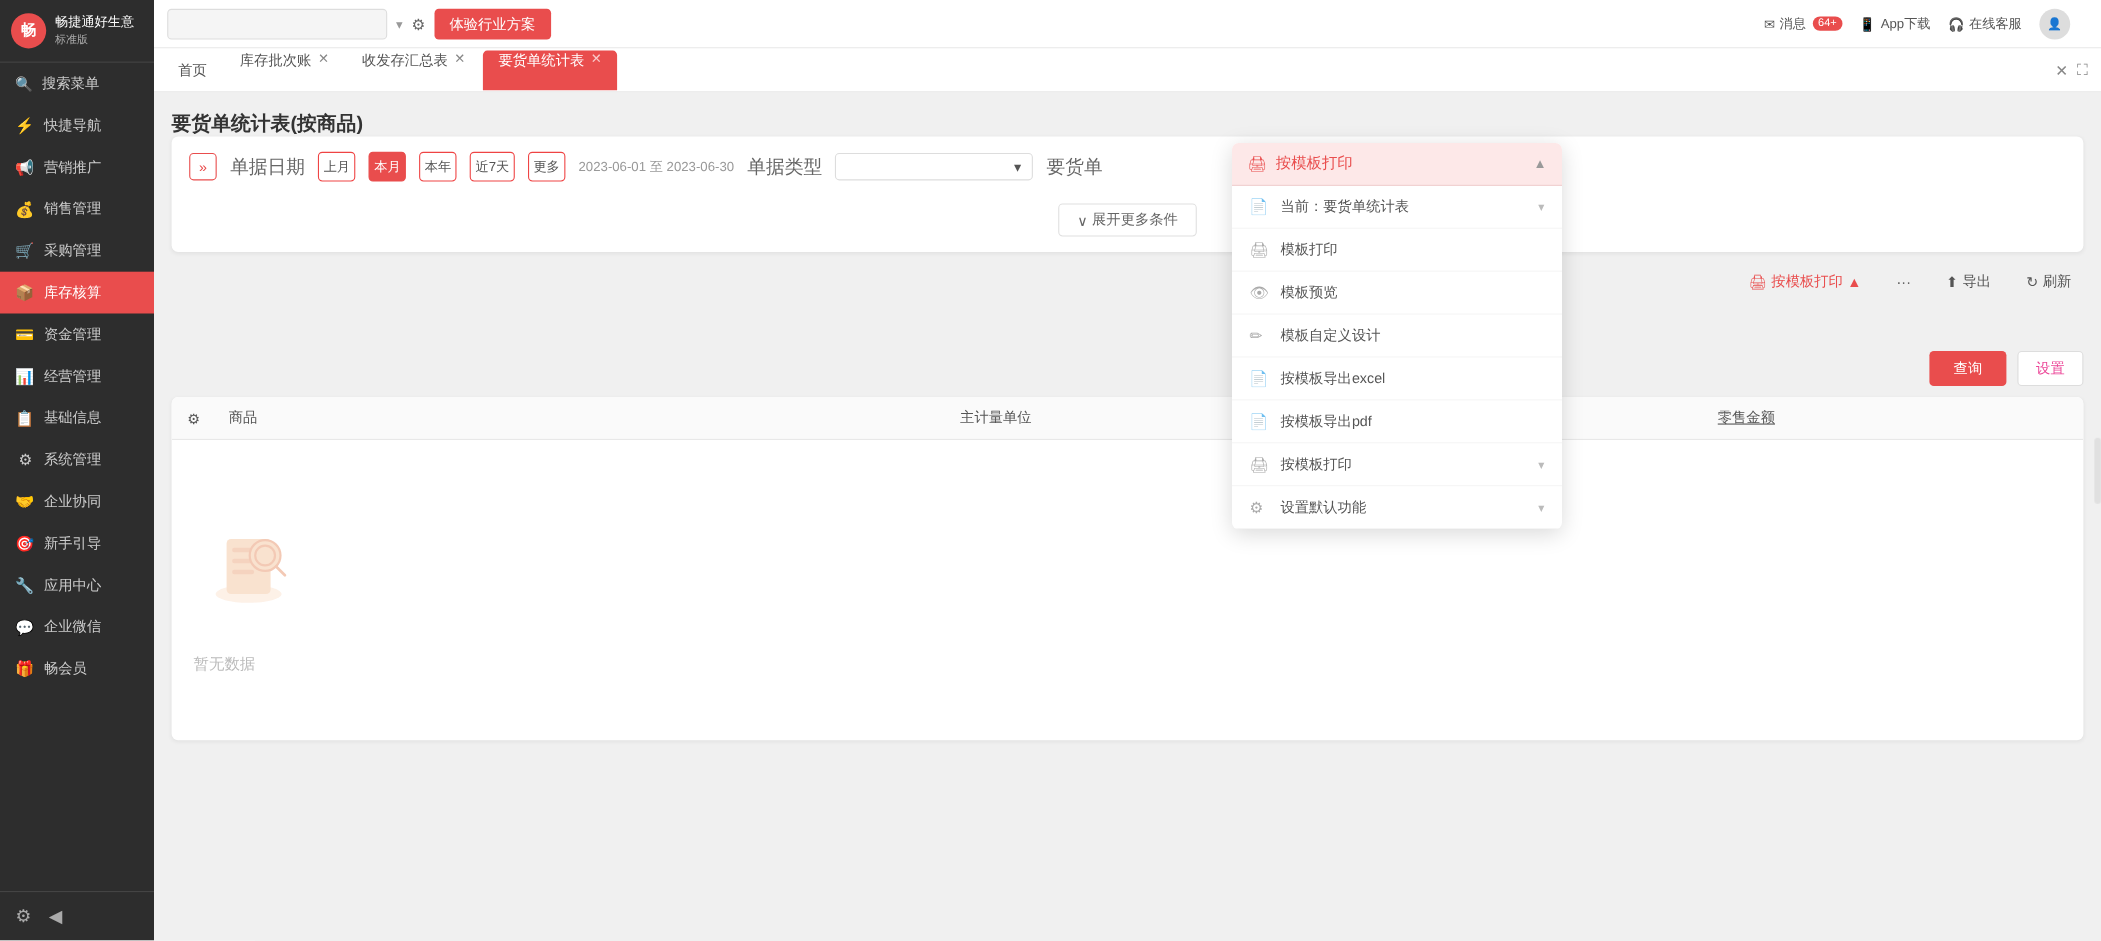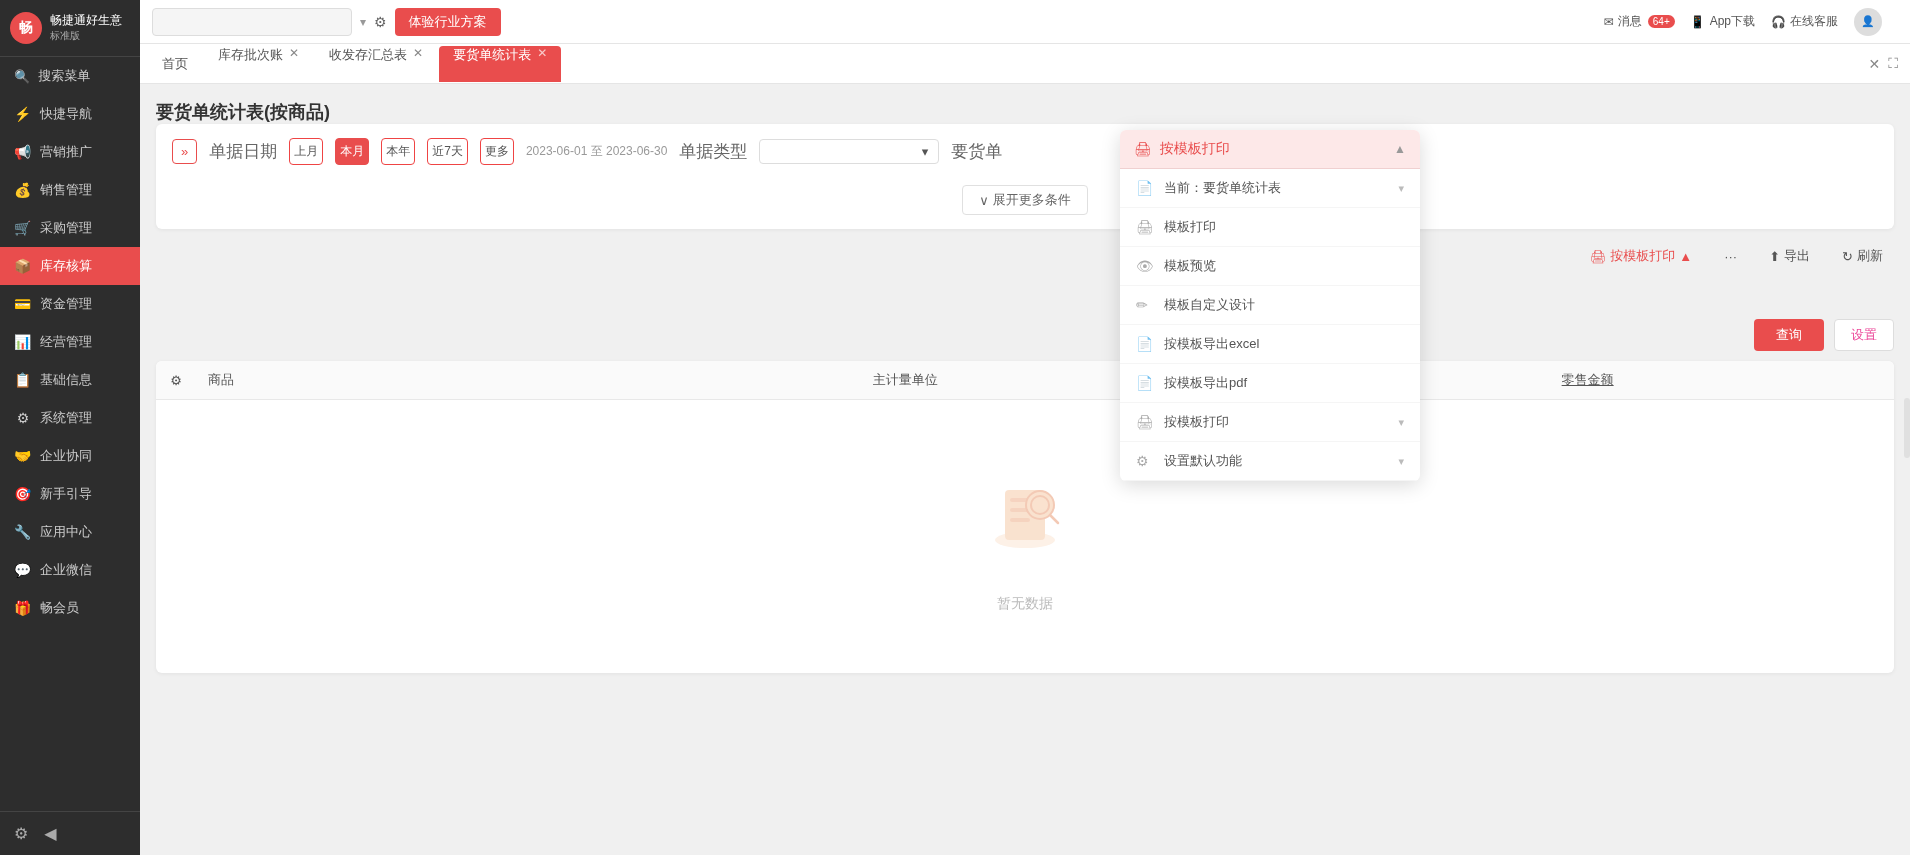--- a/index.html
+++ b/index.html
@@ -233,7 +233,7 @@
 
     
     .empty-state {
-      display: flex; flex-direction: column; align-items: center;
+      display: flex; flex-direction: column; align-items: flex-start;
       padding: 60px 20px;
       color: #aaa;
     }

